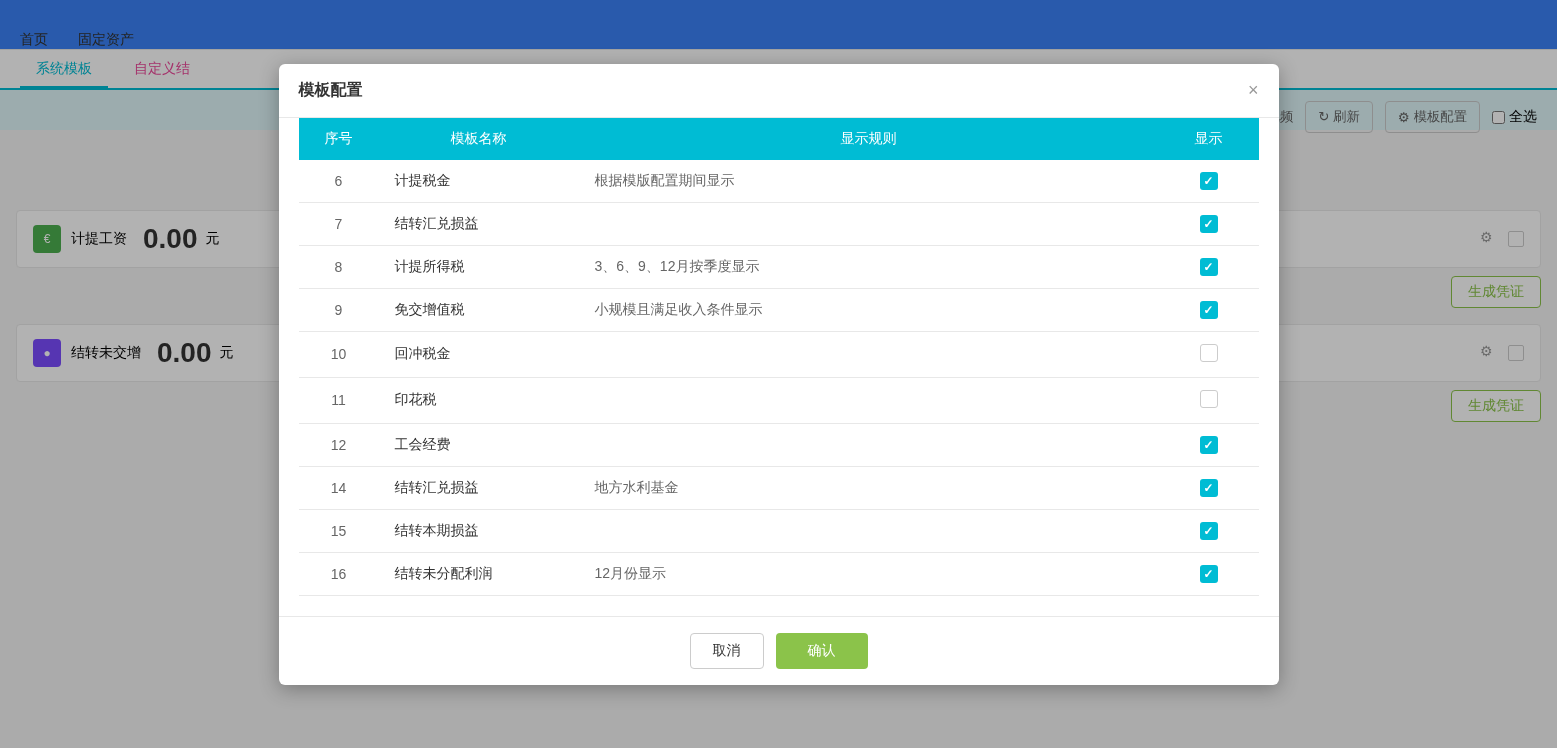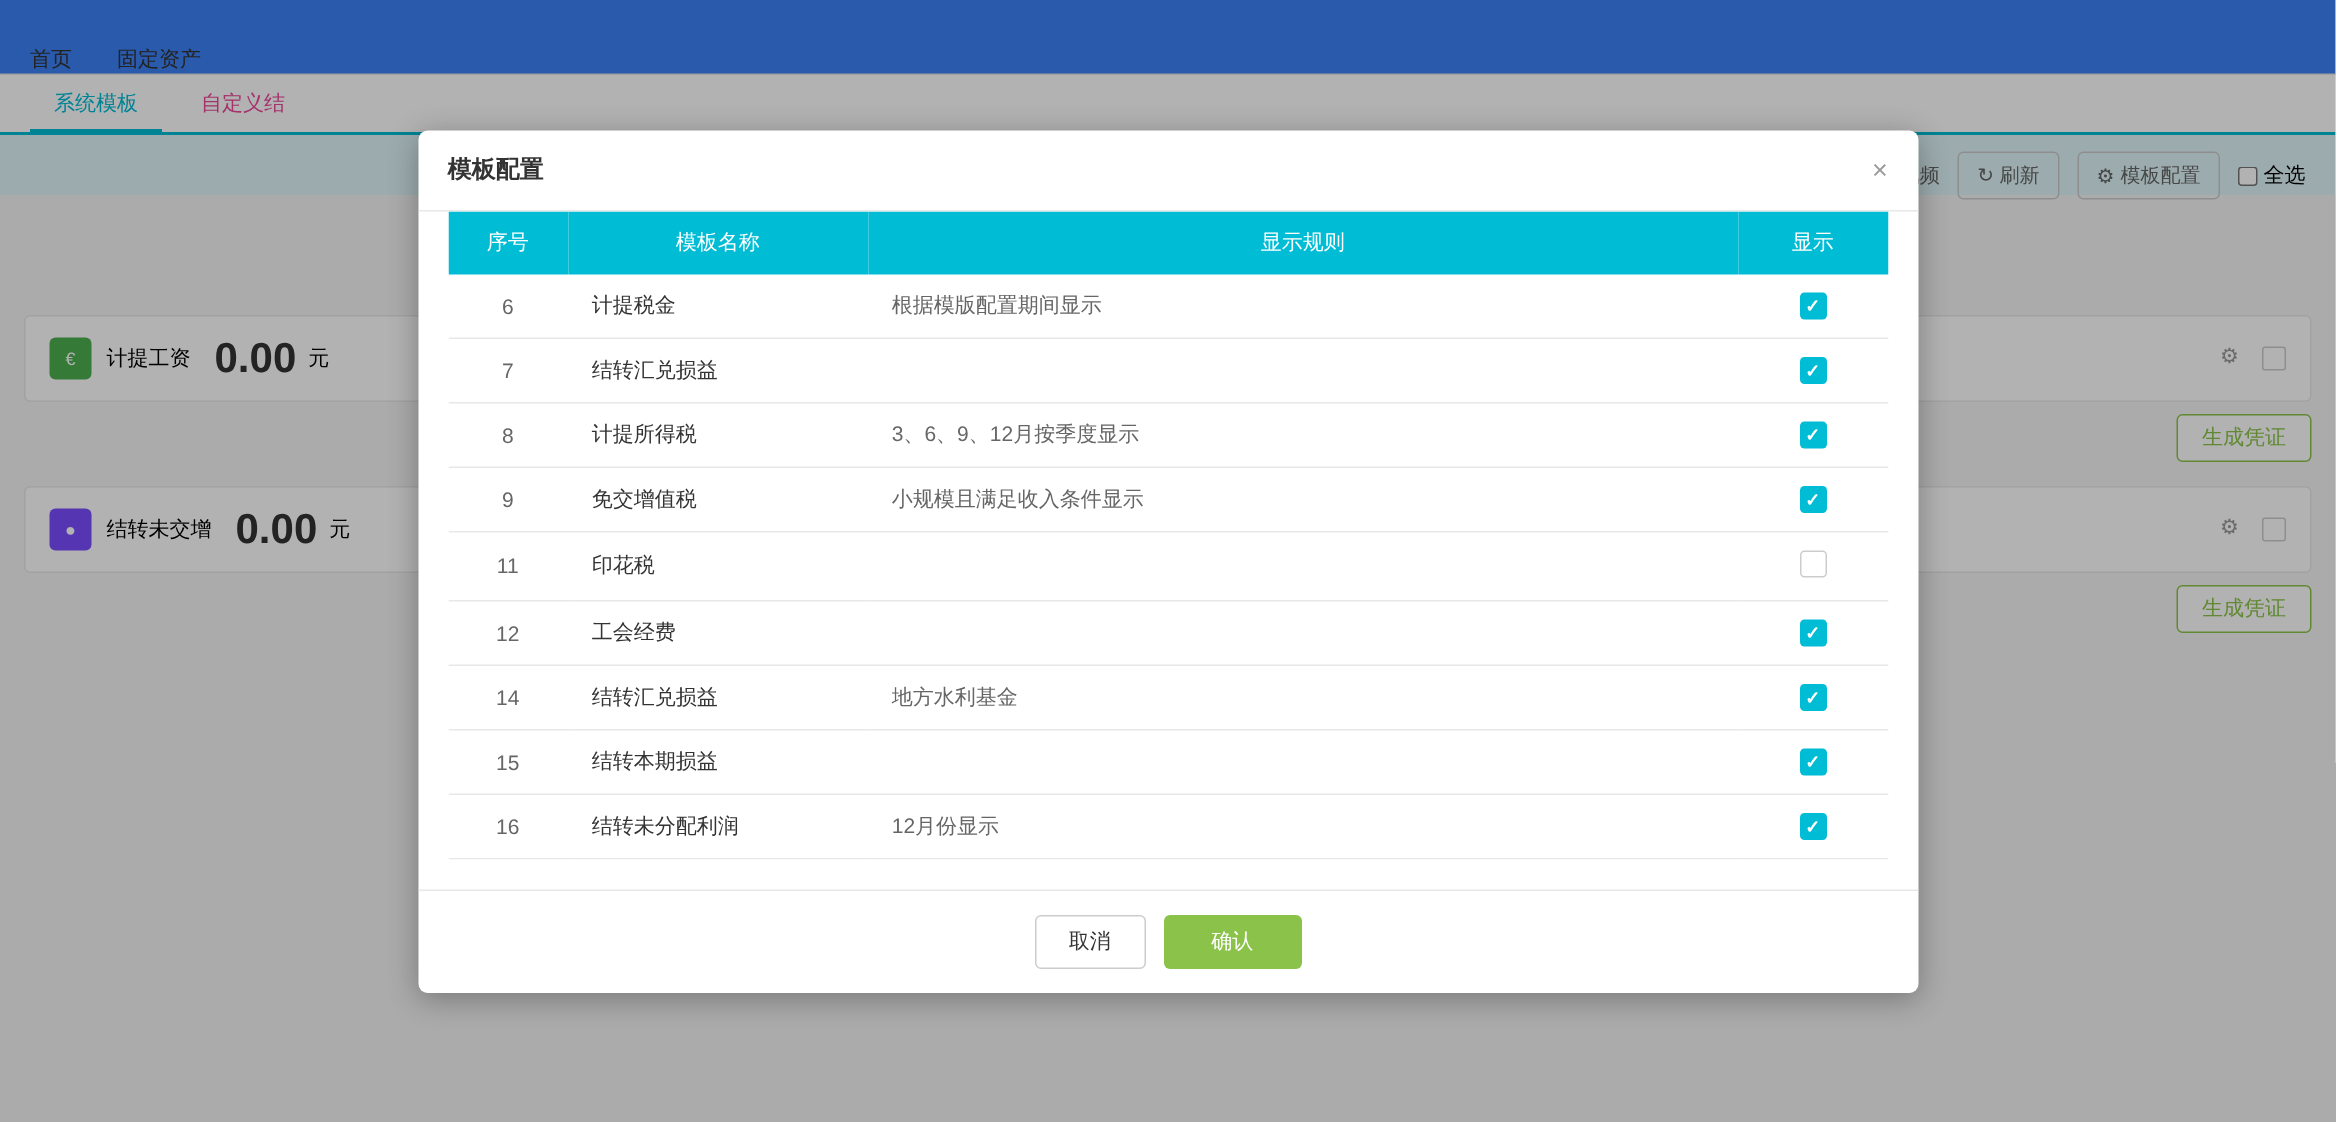--- a/index.html
+++ b/index.html
@@ -461,6 +461,12 @@
                 <td style="text-align: center;"><span class="checkbox-checked" style="cursor: pointer;"></span></td>
               </tr>
               <tr>
+                <td>10</td>
+                <td>回冲税金</td>
+                <td style="color: rgb(102, 102, 102);"></td>
+                <td style="text-align: center;"><span class="checkbox-unchecked" style="cursor: pointer;"></span></td>
+              </tr>
+              <tr>
                 <td>11</td>
                 <td>印花税</td>
                 <td style="color: rgb(102, 102, 102);"></td>

